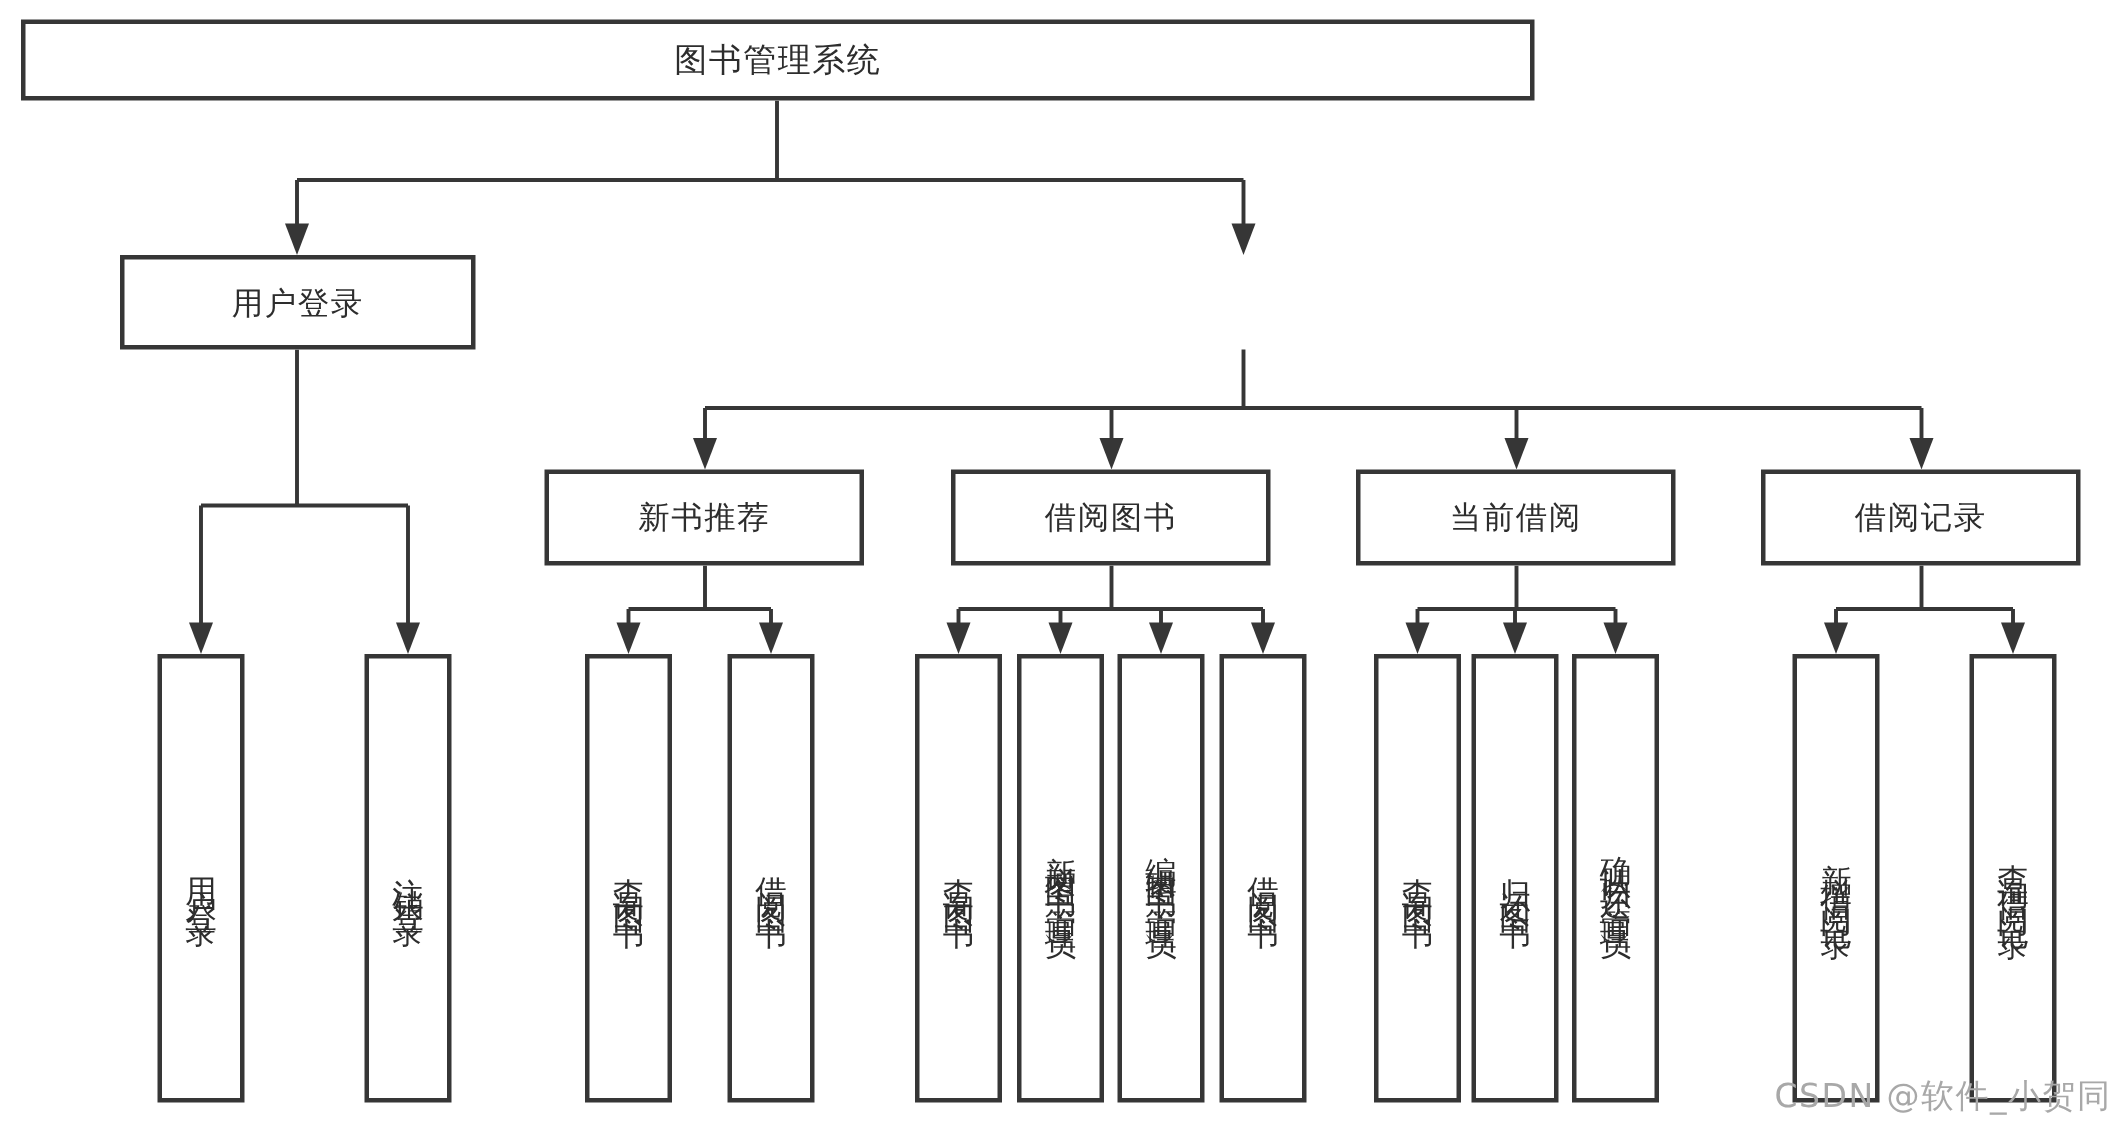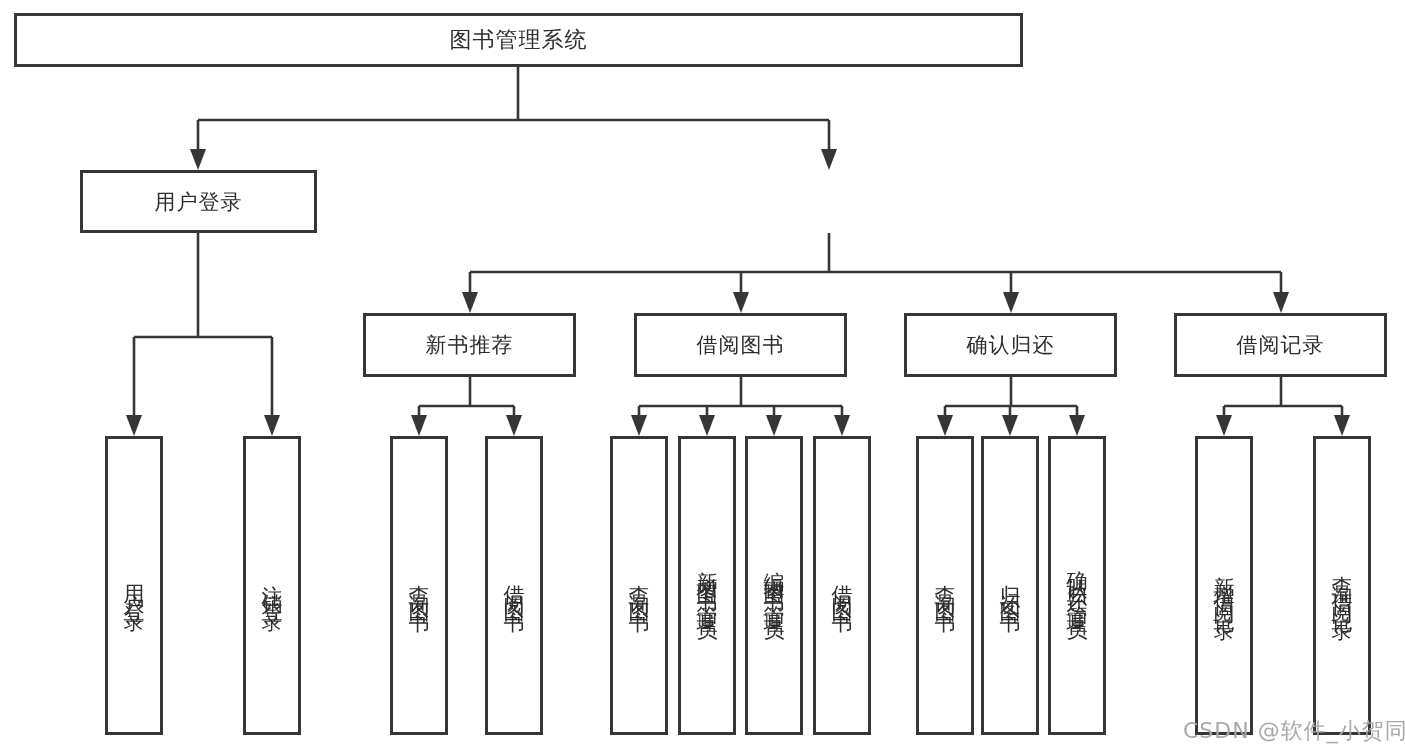--- a/index.html
+++ b/index.html
@@ -152,7 +152,7 @@
     <span>借阅图书</span>
   </div>
   <div id="n-current-borrow" class="node h-node">
-    <span>确认归还</span>
+    <span>当前借阅</span>
   </div>
   <div id="n-borrow-record" class="node h-node">
     <span>借阅记录</span>

